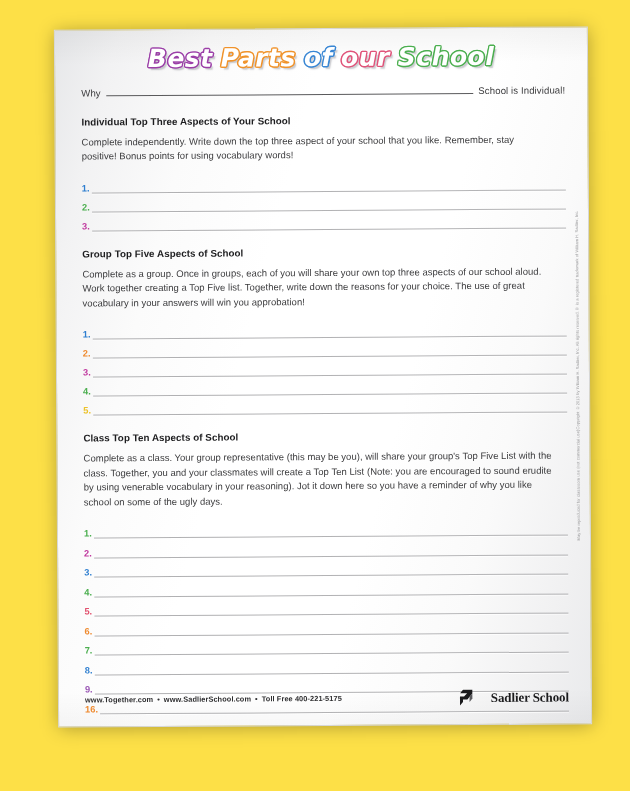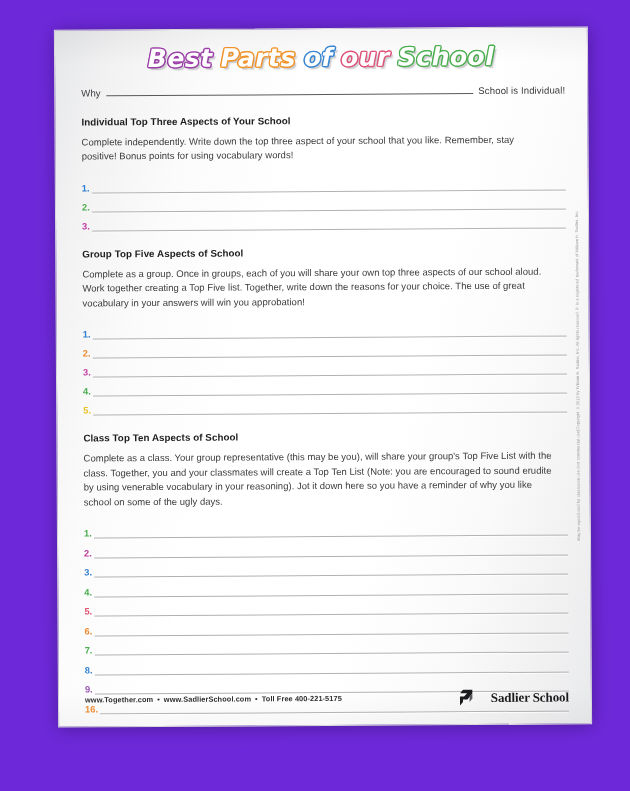--- a/index.html
+++ b/index.html
@@ -19,7 +19,7 @@
     position: relative;
     width: 630px;
     height: 791px;
-    background: #6d28d9;
+    background: #fde047;
   }
 
   

